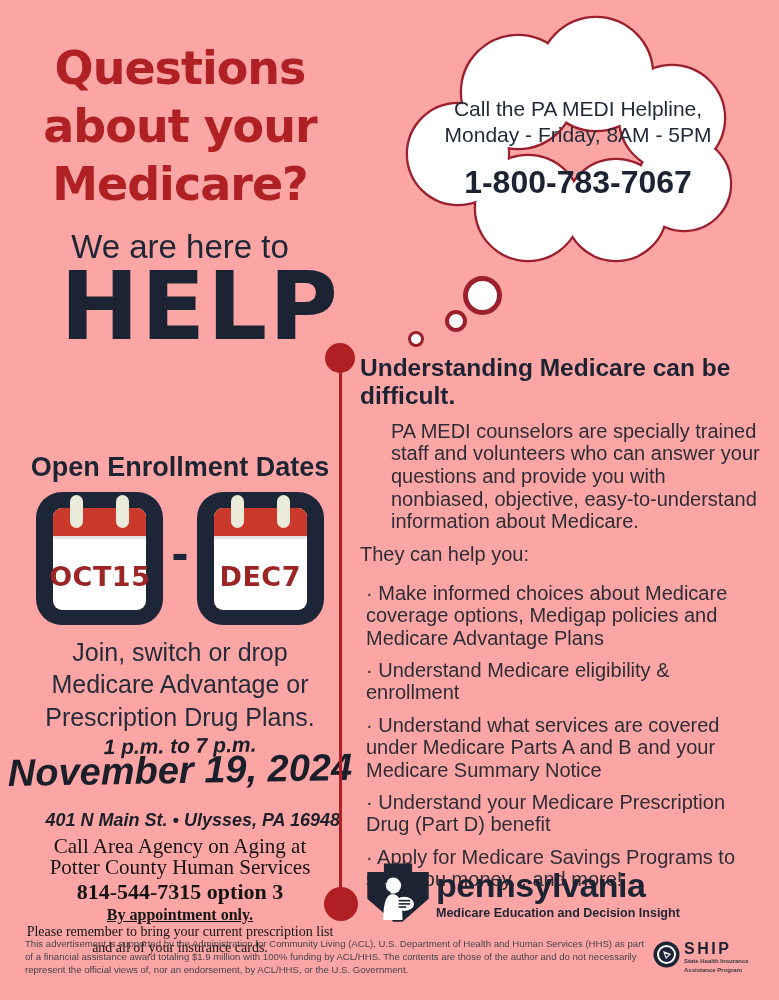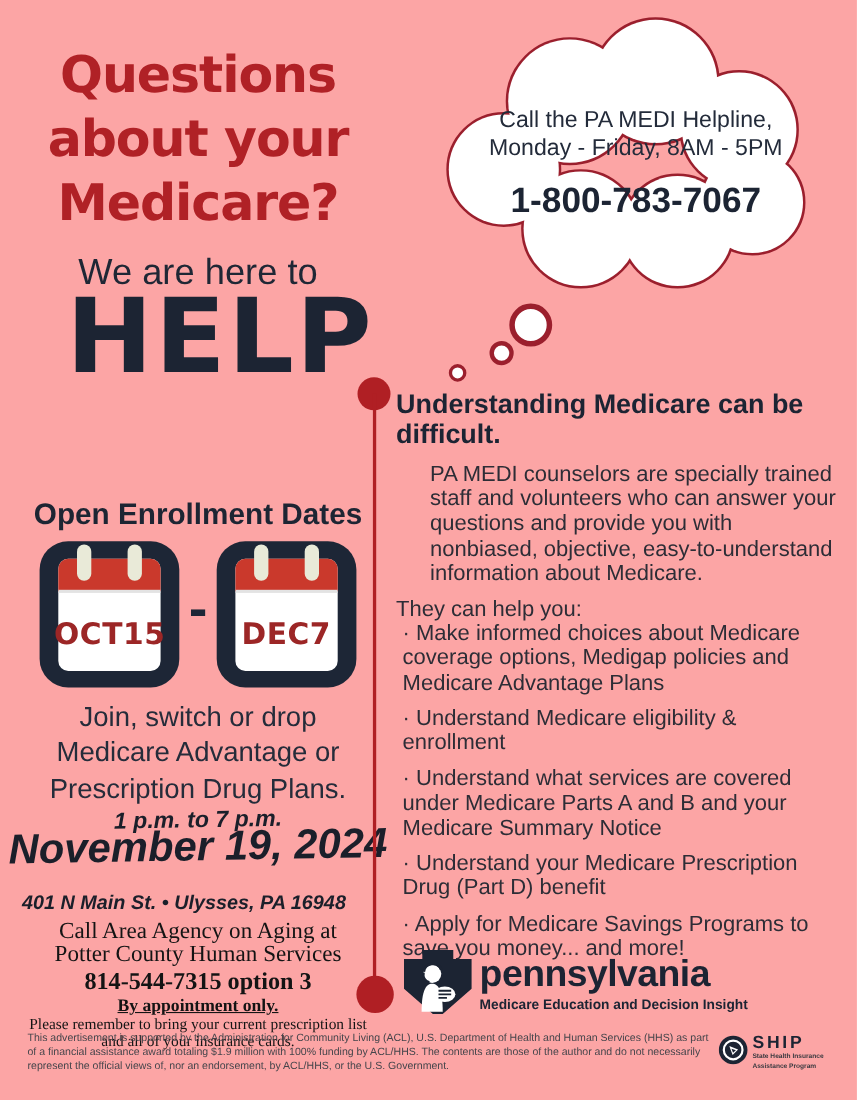--- a/index.html
+++ b/index.html
@@ -112,7 +112,7 @@
   .right-col { position:absolute; left:360px; top:354px; width:400px; color:#2d2d36; }
   .right-heading { color:#1c2433; font-size:24.5px; font-weight:800; line-height:1.16; margin-bottom:9px; }
   .right-para { font-size:20px; line-height:1.13; margin-bottom:10px;margin-left:31px; }
-  .list-intro { font-size:20px; line-height:1.1; margin-bottom:0; }
+  .list-intro { font-size:20px; line-height:1.1; margin-bottom:17px; }
   .bullet { font-size:20px; line-height:1.12; margin:0 0 10px 6px; }
   
   .pa-logo { position:absolute; left:366px; top:862px; display:flex; align-items:flex-start; }

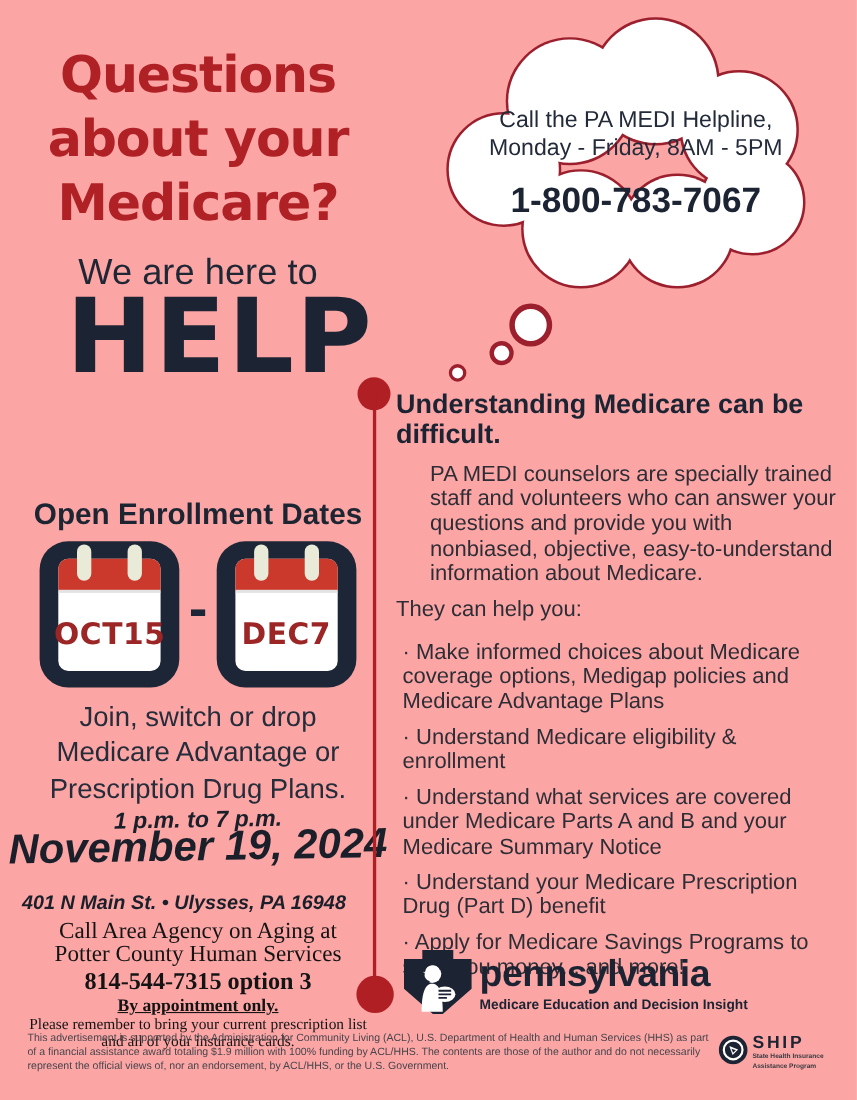--- a/index.html
+++ b/index.html
@@ -79,7 +79,7 @@
     color:#1b1f2a; font-weight:bold; font-style:italic; font-size:20px;
   }
   .event-address {
-    position:absolute; left:20px; top:810px; width:320px; text-align:left;
+    position:absolute; left:20px; top:810px; width:320px; text-align:right;
     color:#1b1f2a; font-weight:bold; font-style:italic; font-size:18px;
   }
   .serif-block {

